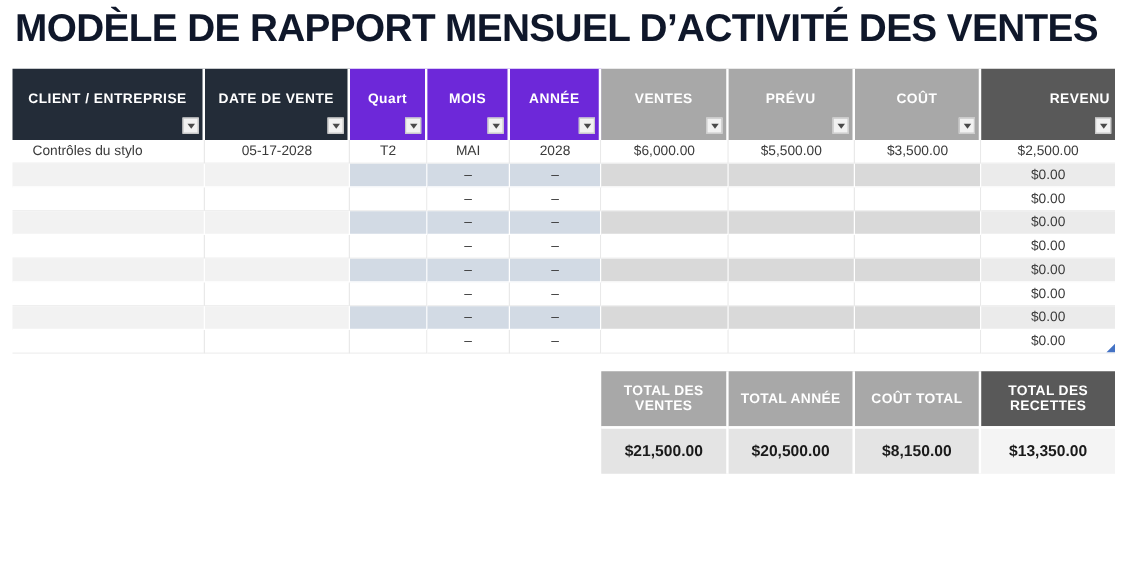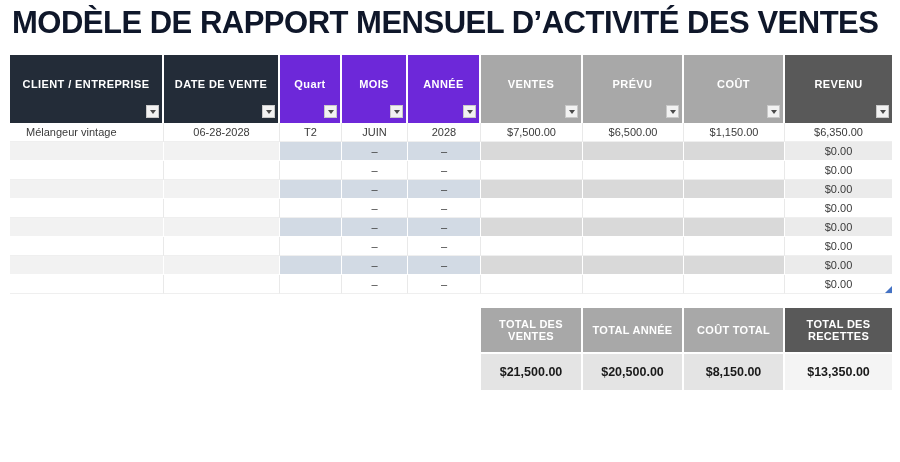--- a/index.html
+++ b/index.html
@@ -21,7 +21,7 @@
   
   .main-table th {
     position: relative;
-    height: 68px;
+    height: 57px;
     padding: 0 4px 10px 4px;
     color: #ffffff; font-size: 11px; font-weight: bold; letter-spacing: 0.4px;
     text-align: center; vertical-align: middle;

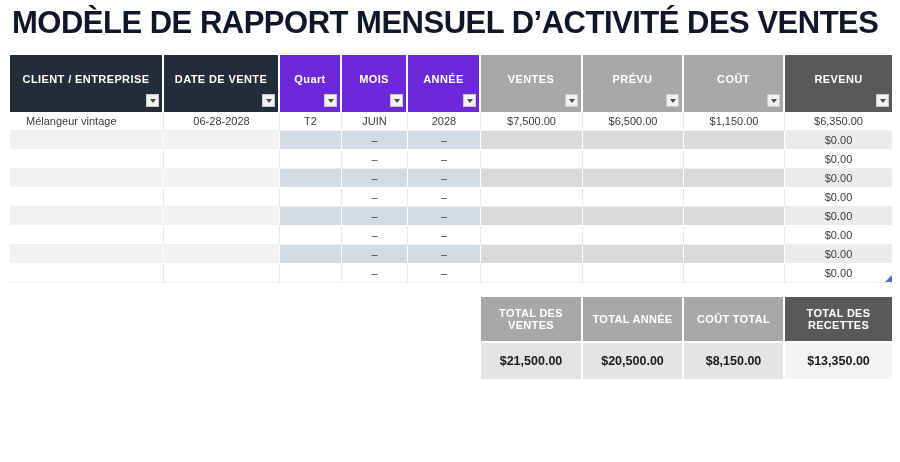--- a/index.html
+++ b/index.html
@@ -28,7 +28,7 @@
     border-right: 2px solid #ffffff;
     white-space: nowrap; overflow: hidden;
   }
-  .main-table th:last-child { border-right: none; }
+  .main-table th:last-child { border-right: none; text-align: right; }
   .h-navy  { background: #232C38; }
   .h-slate { background: #6d28d9; }
   .h-gray  { background: #A8A8A8; margin-top: 36px; }

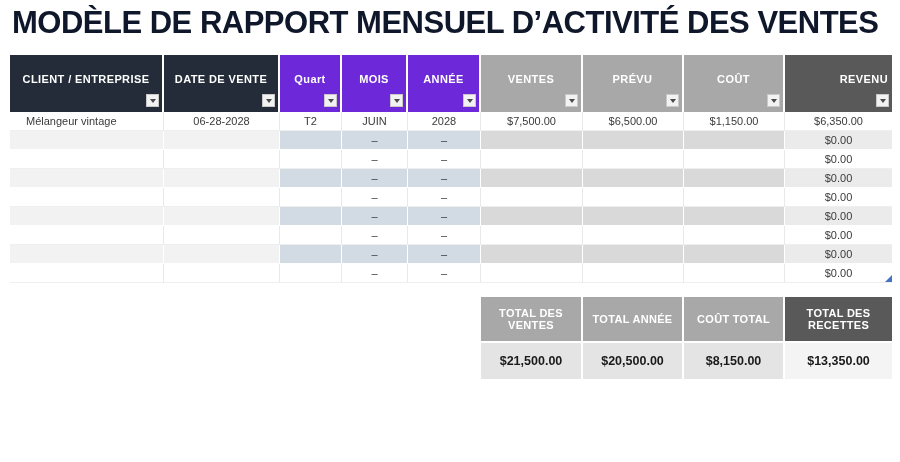--- a/index.html
+++ b/index.html
@@ -171,6 +171,17 @@
     </tr>
   </thead>
   <tbody id="table-body">
+      <tr>
+        <td class="c-client">Contrôles du stylo</td>
+        <td class="c-date">05-17-2028</td>
+        <td class="c-mid">T2</td>
+        <td class="c-mid">MAI</td>
+        <td class="c-mid">2028</td>
+        <td class="c-money">$6,000.00</td>
+        <td class="c-money">$5,500.00</td>
+        <td class="c-money">$3,500.00</td>
+        <td class="c-rev">$2,500.00</td>
+      </tr>
       <tr>
         <td class="c-client">Mélangeur vintage</td>
         <td class="c-date">06-28-2028</td>

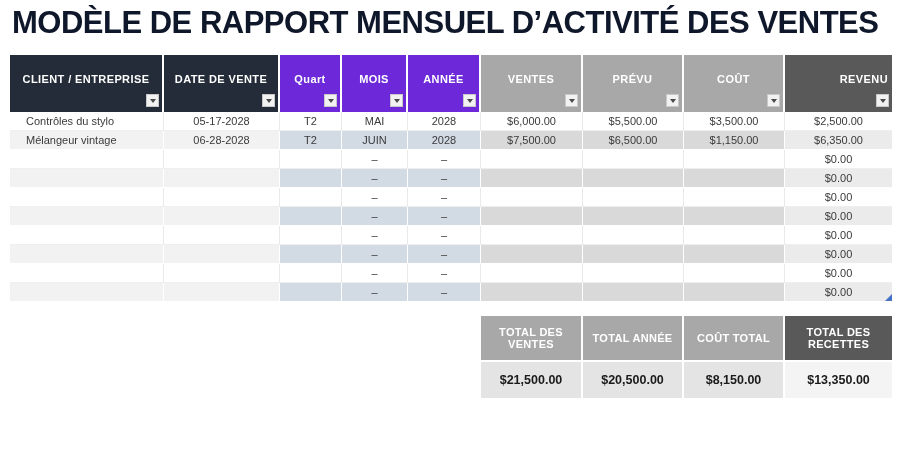--- a/index.html
+++ b/index.html
@@ -181,17 +181,6 @@
         <td class="c-money">$5,500.00</td>
         <td class="c-money">$3,500.00</td>
         <td class="c-rev">$2,500.00</td>
-      </tr>
-      <tr>
-        <td class="c-client">Mélangeur vintage</td>
-        <td class="c-date">06-28-2028</td>
-        <td class="c-mid">T2</td>
-        <td class="c-mid">JUIN</td>
-        <td class="c-mid">2028</td>
-        <td class="c-money">$7,500.00</td>
-        <td class="c-money">$6,500.00</td>
-        <td class="c-money">$1,150.00</td>
-        <td class="c-rev">$6,350.00</td>
       </tr>
       <tr>
         <td class="c-client"></td>

